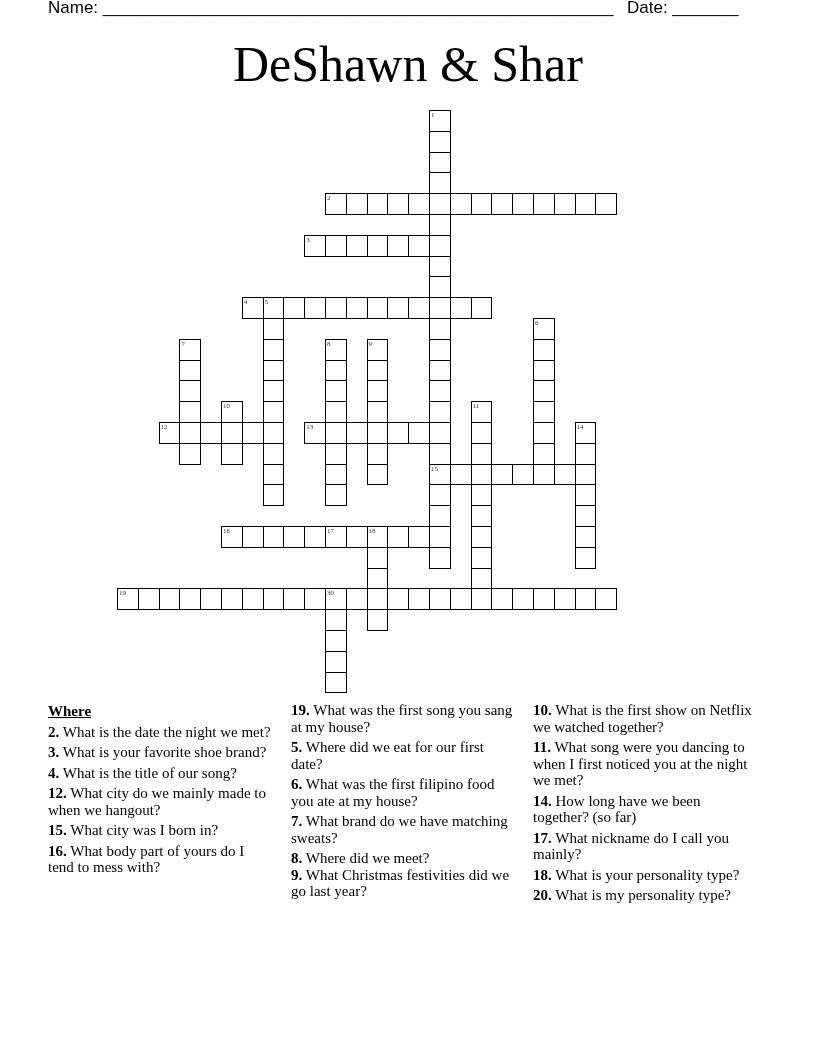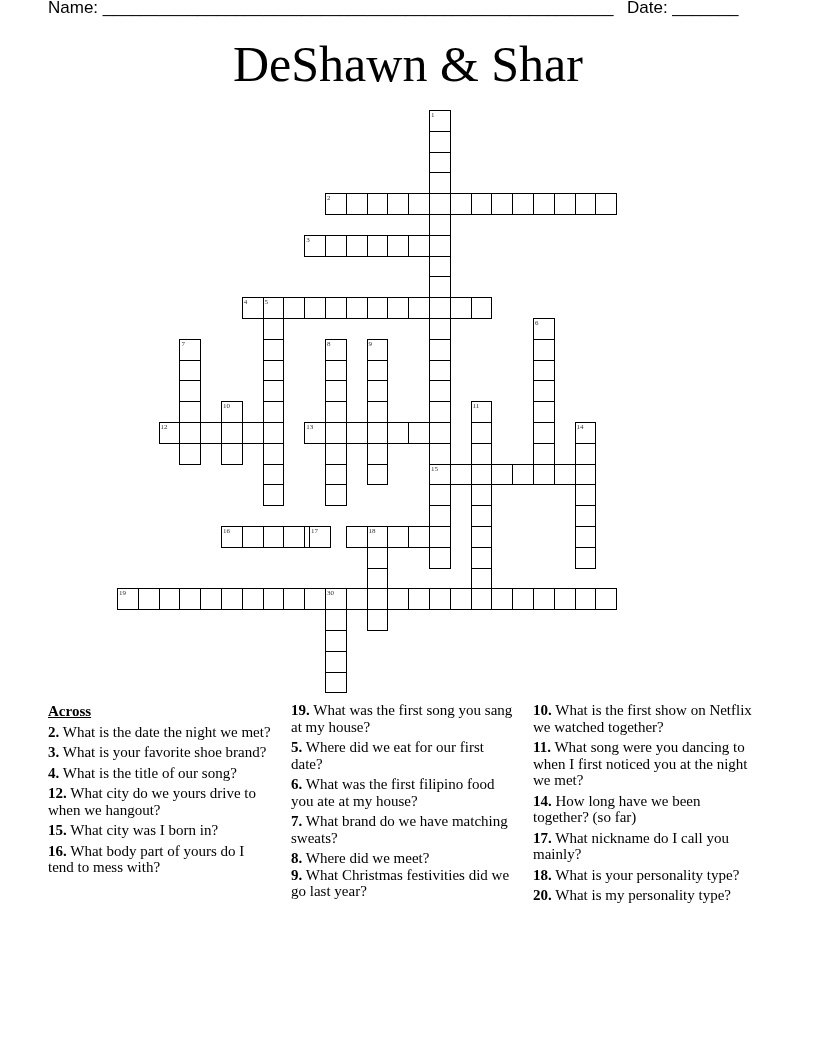--- a/index.html
+++ b/index.html
@@ -188,7 +188,7 @@
     <div class="cell" style="left: 262.6px; top: 526px;"></div>
     <div class="cell" style="left: 283.4px; top: 526px;"></div>
     <div class="cell" style="left: 304.2px; top: 526px;"></div>
-    <div class="cell" style="left: 309px; top: 526px;">
+    <div class="cell" style="left: 325px; top: 526px;">
       <span class="num">17</span>
     </div>
     <div class="cell" style="left: 345.8px; top: 526px;"></div>

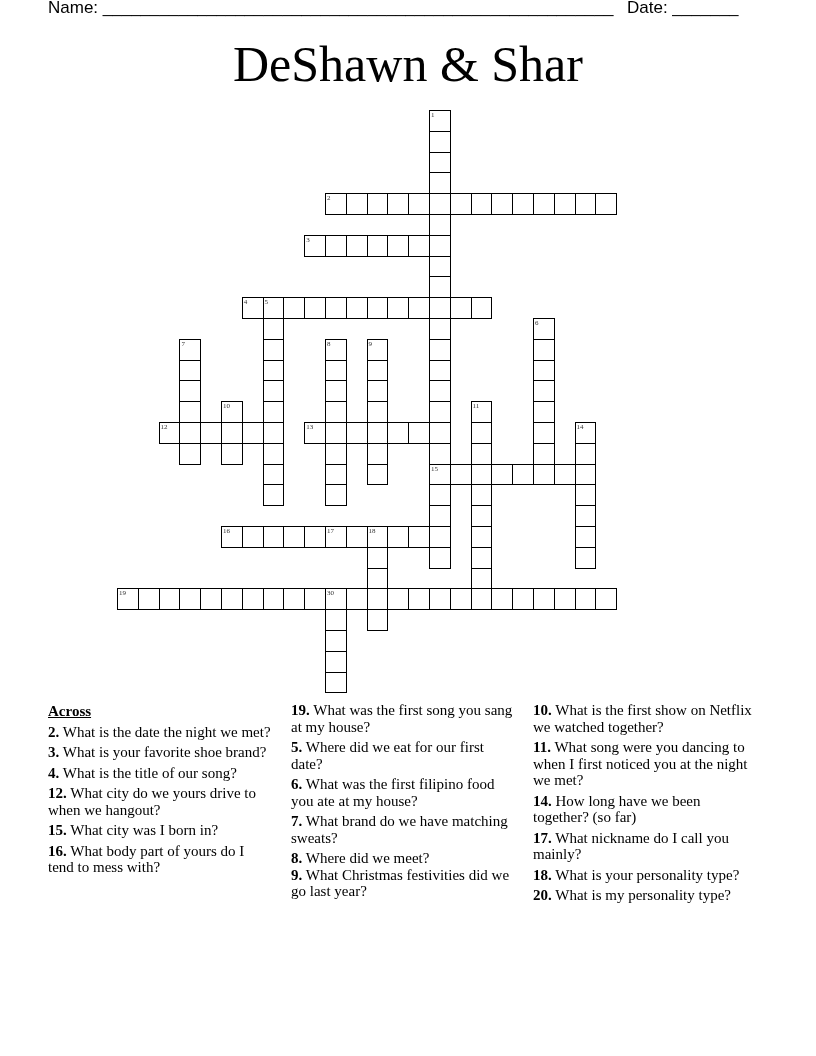--- a/index.html
+++ b/index.html
@@ -234,7 +234,7 @@
   </div>
 
 <div class="clues col1">
-  <div class="clue-head">Across</div>
+  <div class="clue-head">Where</div>
   <div class="clue"><b>2.</b> <span>What is the date the night we met?</span></div>
   <div class="clue"><b>3.</b> <span>What is your favorite shoe brand?</span></div>
   <div class="clue"><b>4.</b> <span>What is the title of our song?</span></div>

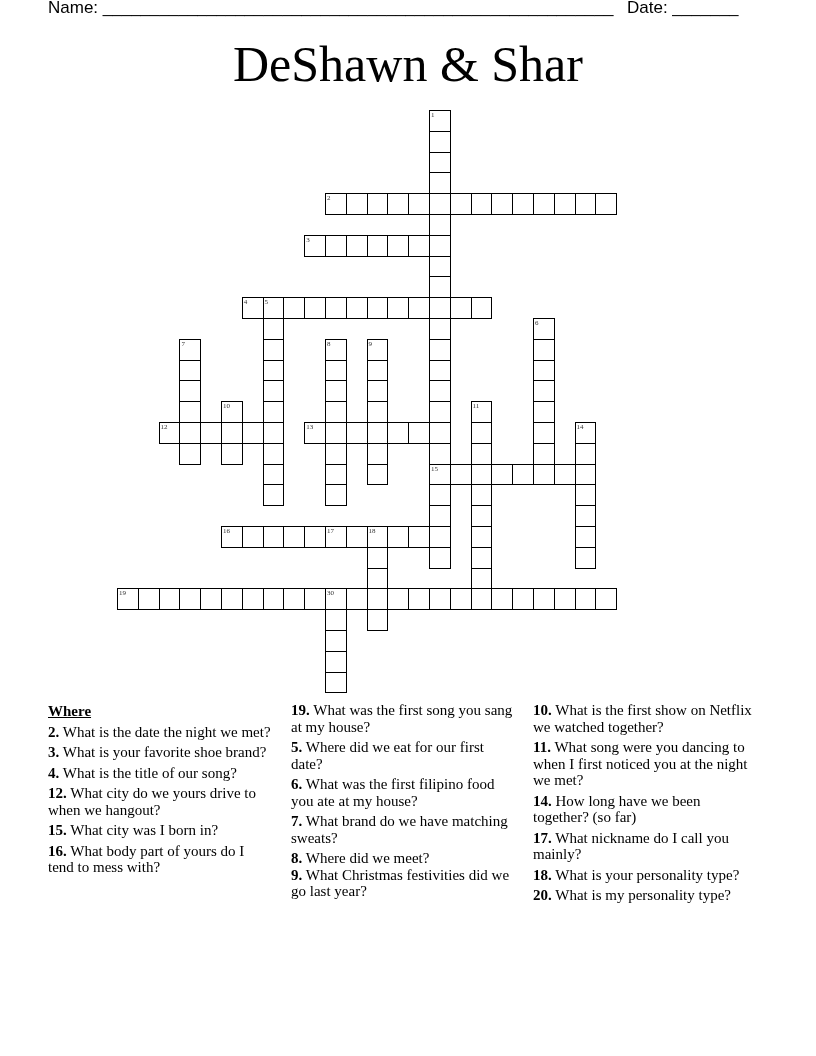--- a/index.html
+++ b/index.html
@@ -238,7 +238,7 @@
   <div class="clue"><b>2.</b> <span>What is the date the night we met?</span></div>
   <div class="clue"><b>3.</b> <span>What is your favorite shoe brand?</span></div>
   <div class="clue"><b>4.</b> <span>What is the title of our song?</span></div>
-  <div class="clue"><b>12.</b> <span>What city do we yours drive to when we hangout?</span></div>
+  <div class="clue"><b>12.</b> <span>What city do we mainly made to when we hangout?</span></div>
   <div class="clue"><b>15.</b> <span>What city was I born in?</span></div>
   <div class="clue"><b>16.</b> <span>What body part of yours do I tend to mess with?</span></div>
 </div>

